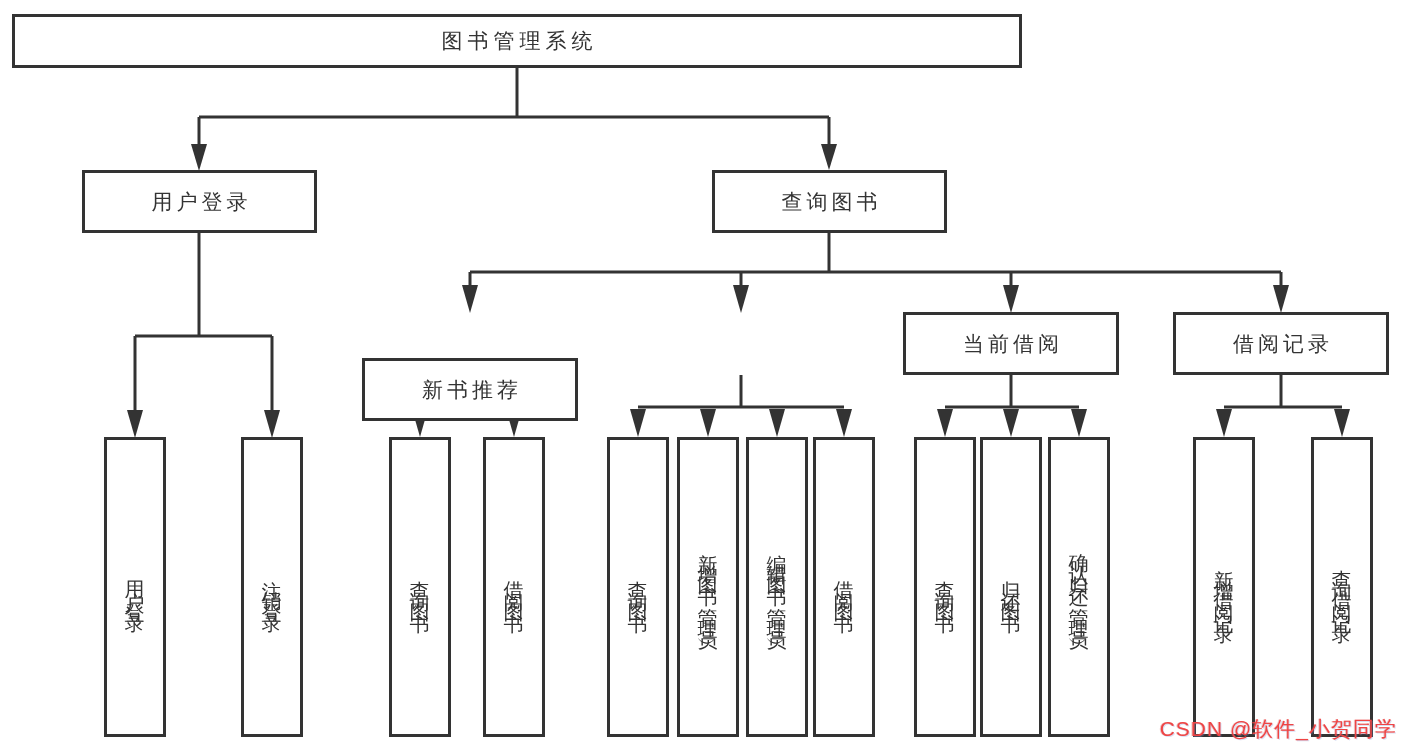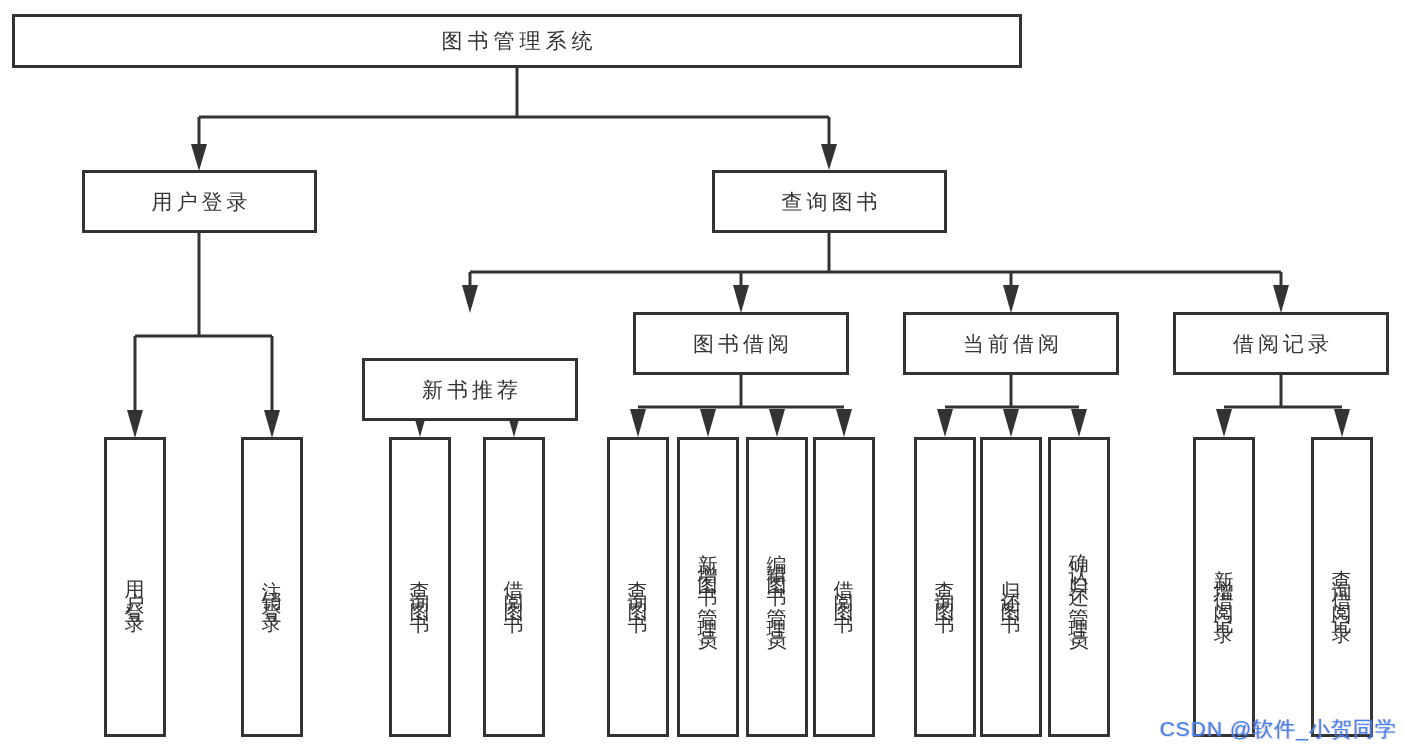--- a/index.html
+++ b/index.html
@@ -147,7 +147,6 @@
   <div class="box l2-box" style="left:712px;">查询图书</div>
 
   <div class="box l3-box" style="left:362px;margin-top:46px;">新书推荐</div>
-  <div class="box l3-box" style="left:633px;">图书借阅</div>
   <div class="box l3-box" style="left:1173px;">借阅记录</div>
   <div class="box l3-box" style="left:903px;">当前借阅</div>
 

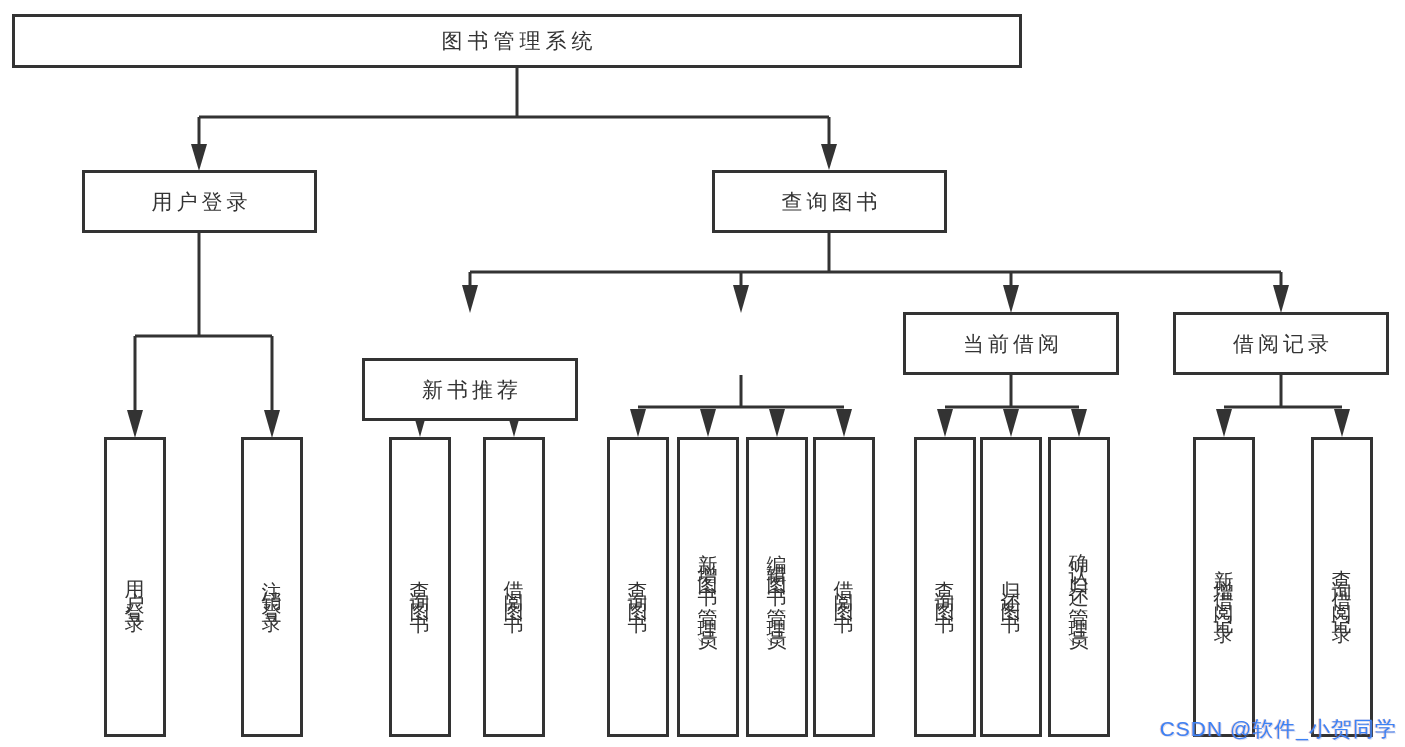--- a/index.html
+++ b/index.html
@@ -71,7 +71,7 @@
     right: 8px;
     bottom: 4px;
     font-size: 21px;
-    color: #3b82f6;
+    color: #ef4444;
     letter-spacing: 1px;
     text-shadow: -1px 0 rgba(205, 92, 92, 0.35), 1px 1px rgba(130, 150, 215, 0.30);
     white-space: nowrap;

